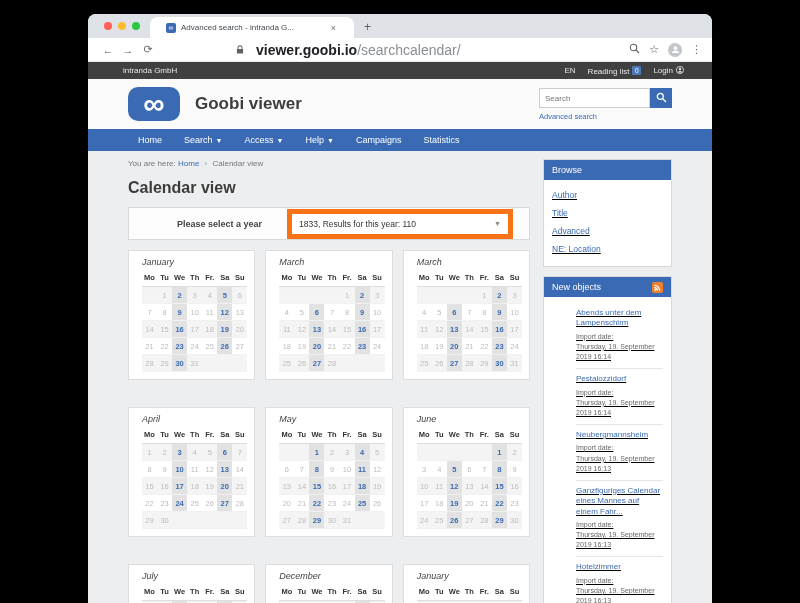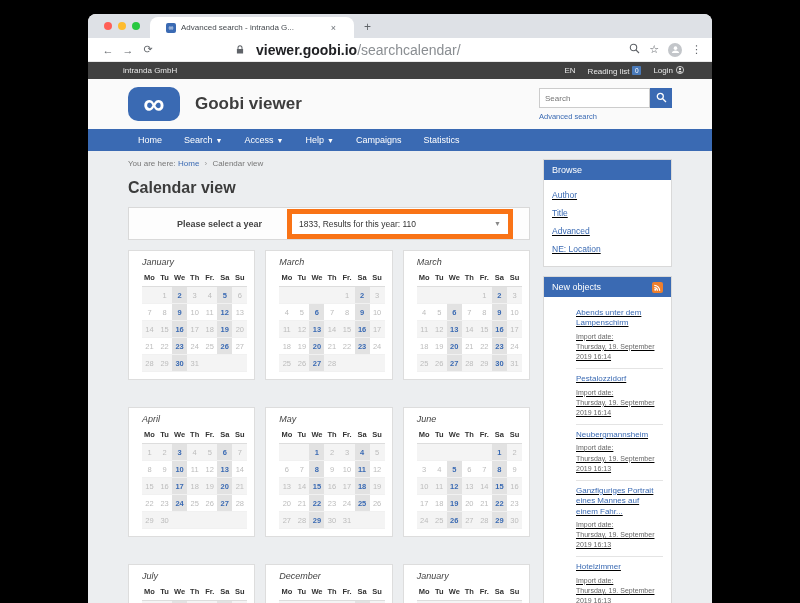--- a/index.html
+++ b/index.html
@@ -713,7 +713,7 @@
                 <div class="no-meta">Thursday, 19. September 2019 16:13</div>
               </div>
               <div class="no-item">
-                <a class="no-title">Ganzfiguriges Portrait eines Mannes auf einem Fahr...</a>
+                <a class="no-title">Ganzfiguriges Calendar eines Mannes auf einem Fahr...</a>
                 <div class="no-meta">Import date:</div>
                 <div class="no-meta">Thursday, 19. September 2019 16:13</div>
               </div>

